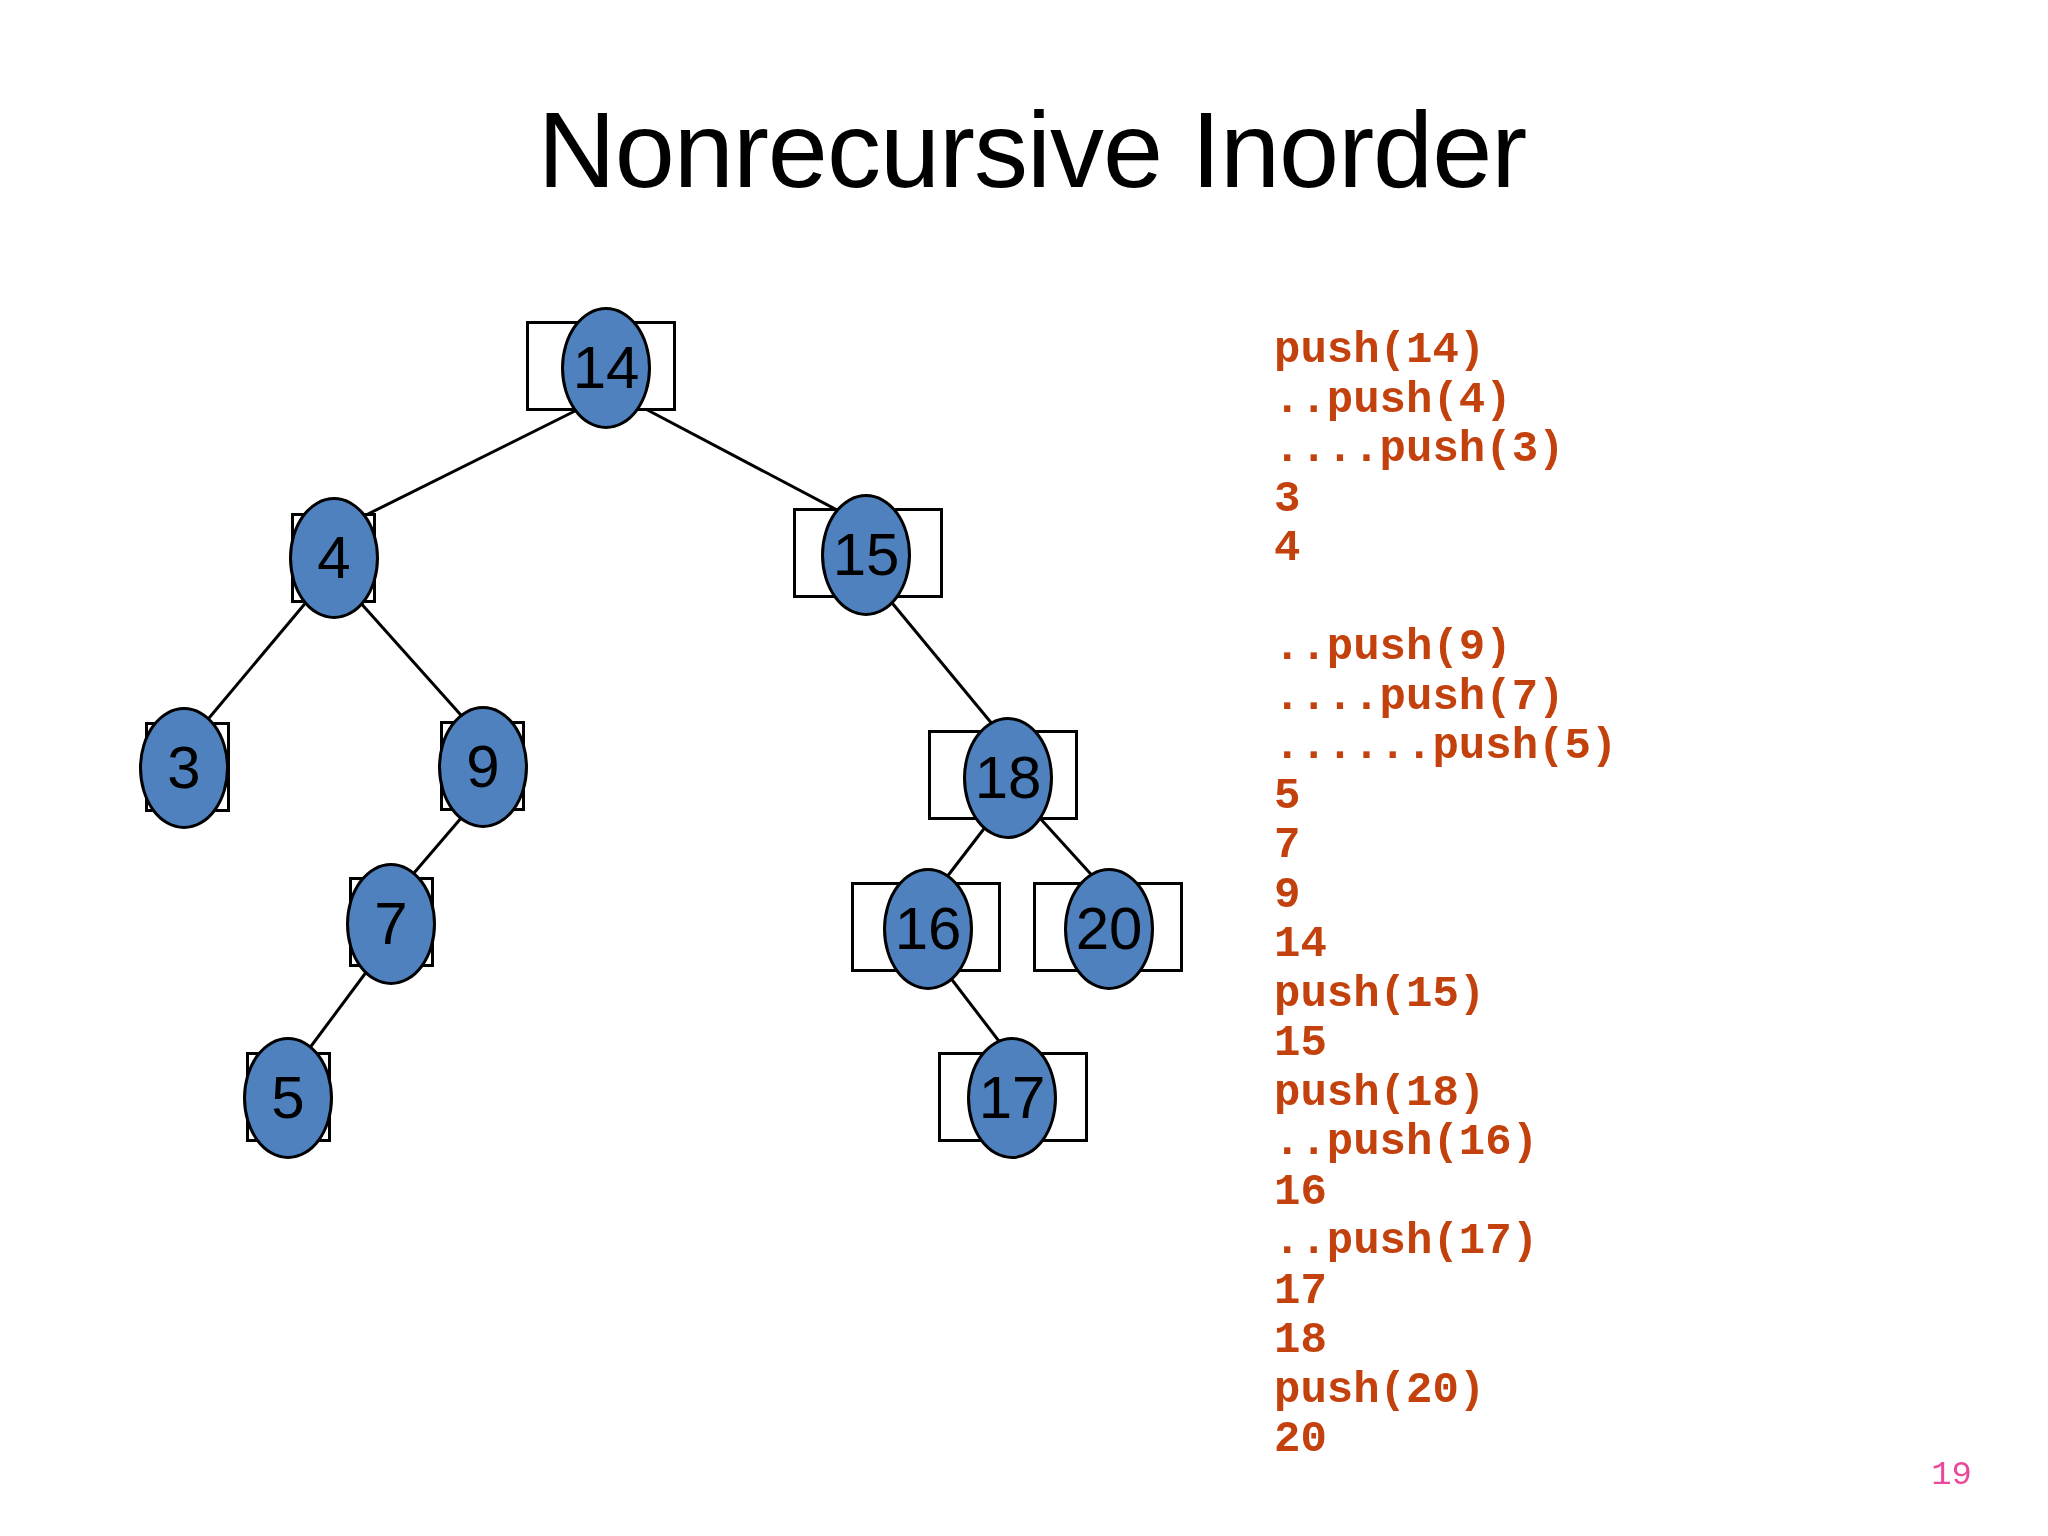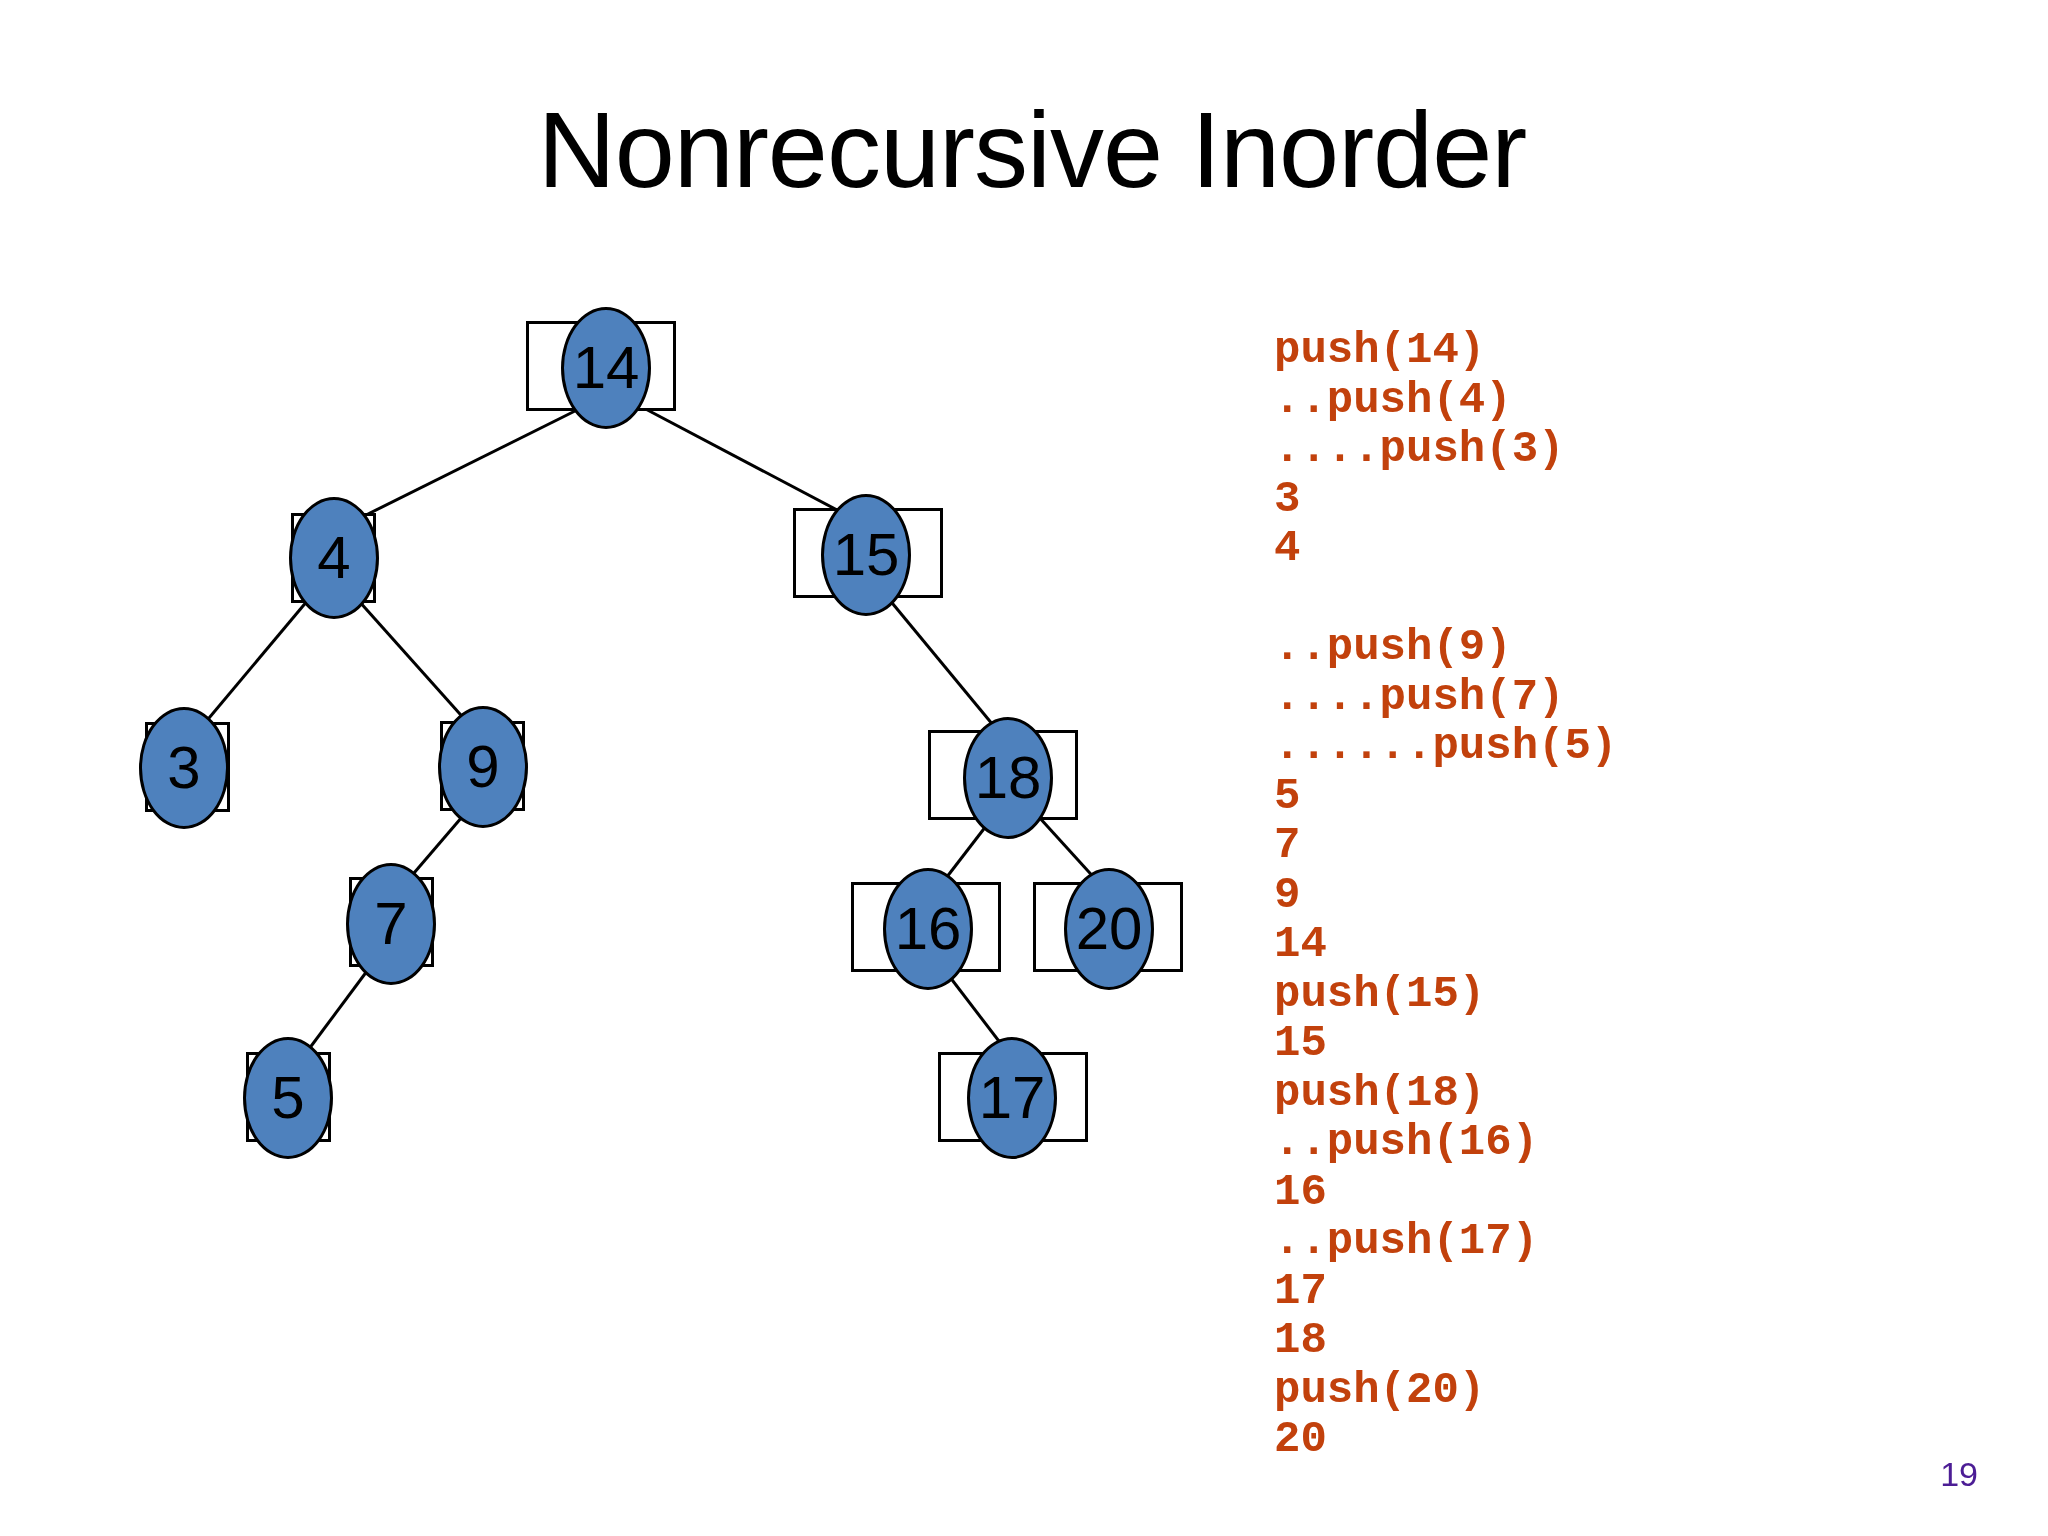--- a/index.html
+++ b/index.html
@@ -103,11 +103,11 @@
   
   #page-number {
     position: absolute;
-    right: 78px;
+    right: 84px;
     bottom: 42px;
-    font-family: Liberation Sans, sans-serif;
+    font-family: Liberation Mono, monospace;
     font-size: 34px;
-    color: #4c1d95;
+    color: #ec4899;
   }
 </style>
 </head>

